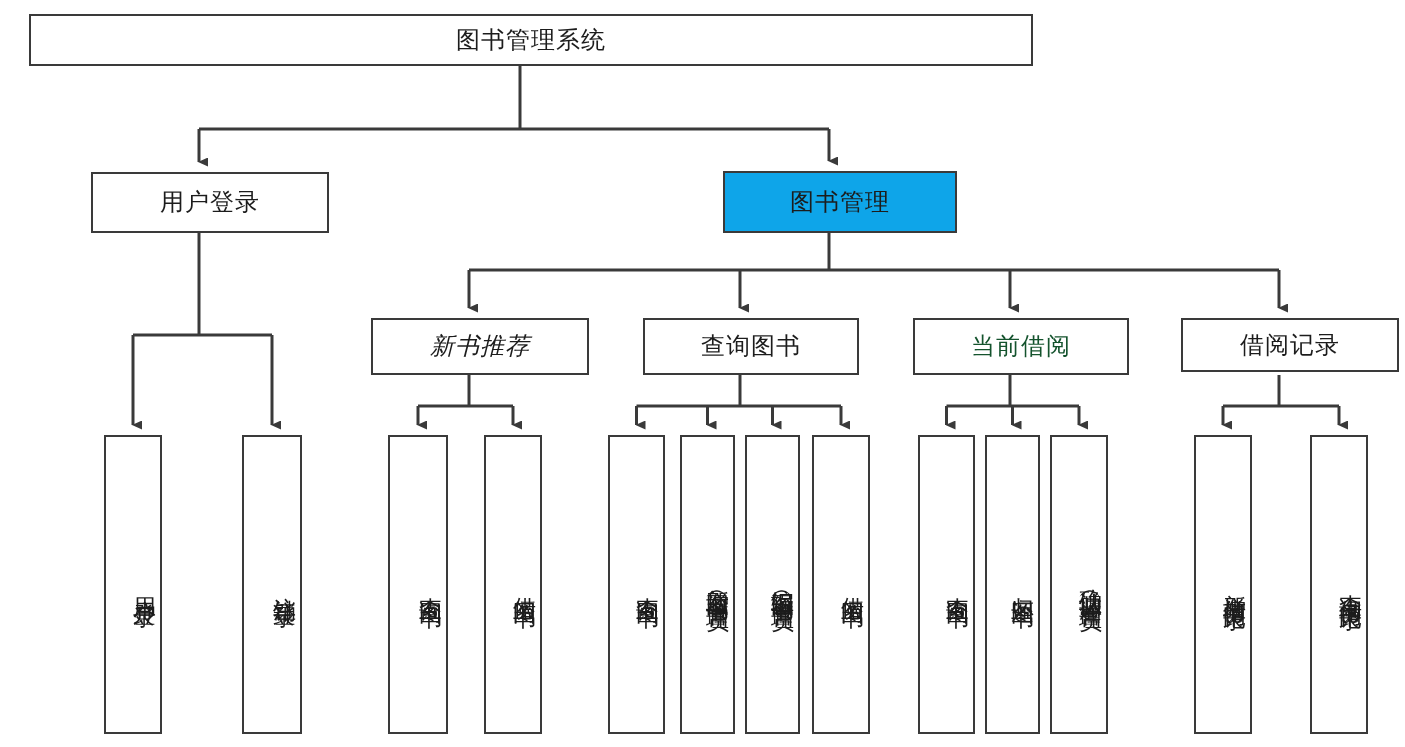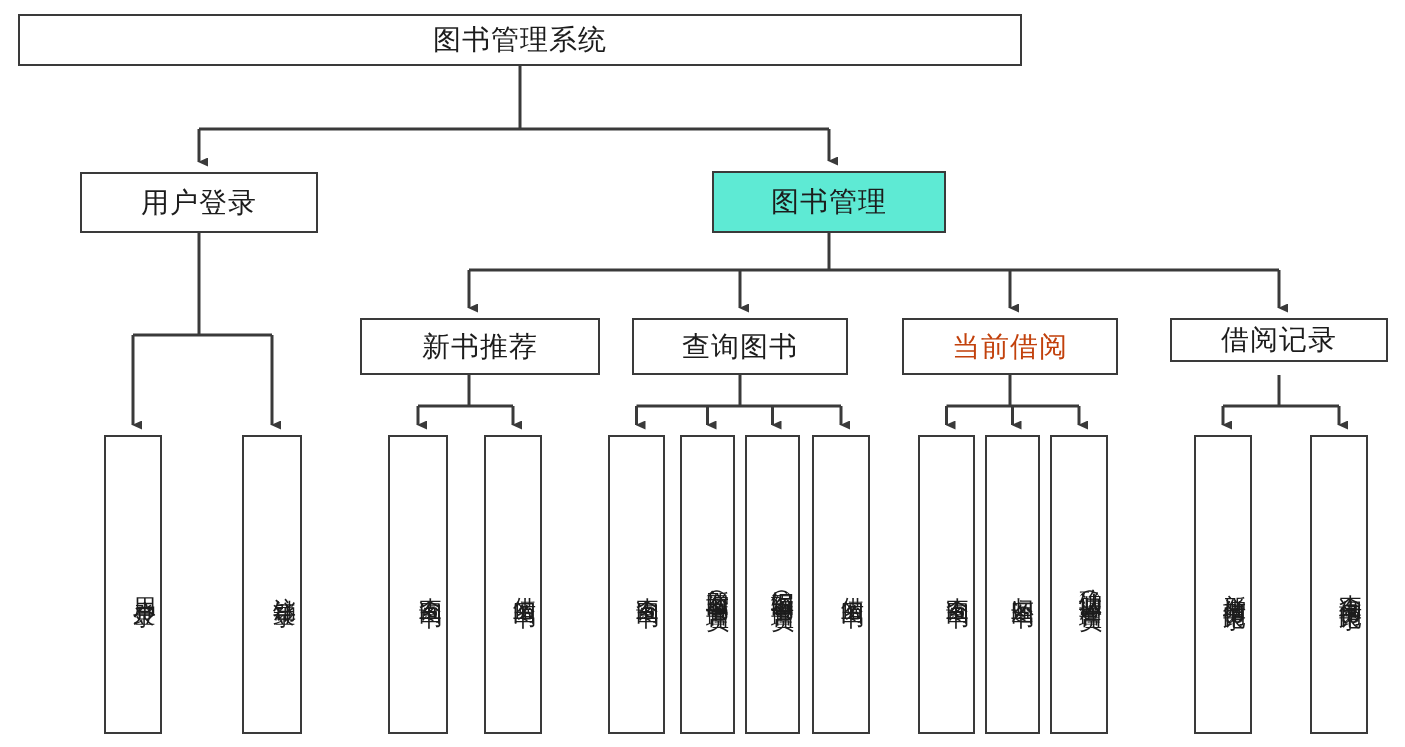--- a/index.html
+++ b/index.html
@@ -39,9 +39,10 @@
     text-align: center;
   }
   .node.horiz {
-    font-size: 28px;
+    font-size: 24px;
     letter-spacing: 1px;
     padding: 2px 6px;
+    margin-left: 11px;
   }
   .node.vert {
     writing-mode: vertical-rl;

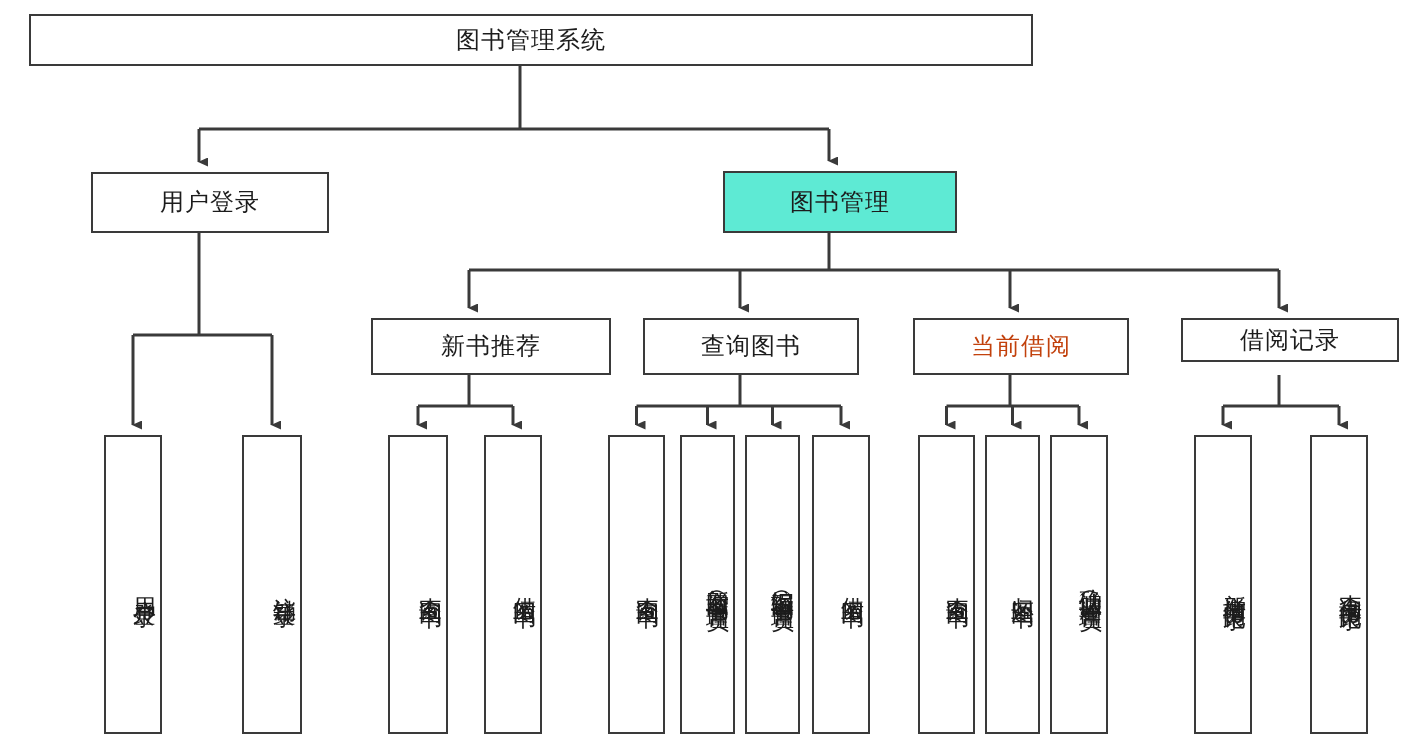--- a/index.html
+++ b/index.html
@@ -127,7 +127,7 @@
       <div class="node horiz" id="node-login" style="left: 80px; top: 172px; width: 238px; height: 61px; border-color: rgb(58, 58, 58); background: rgb(255, 255, 255); color: rgb(28, 28, 28);">
         <span class="node-label">用户登录</span>
       </div>
-      <div class="node horiz" id="node-bookmgmt" style="left: 712px; top: 171px; width: 234px; height: 62px; border-color: rgb(58, 58, 58); background: #5eead4; color: rgb(28, 28, 28);">
+      <div class="node horiz" id="node-bookmgmt" style="left: 712px; top: 171px; width: 234px; height: 62px; border-color: rgb(58, 58, 58); background: #0ea5e9; color: rgb(28, 28, 28);">
         <span class="node-label">图书管理</span>
       </div>
       <div class="node horiz" id="node-newbook" style="left: 360px; top: 318px; width: 240px; height: 57px; border-color: rgb(58, 58, 58); background: rgb(255, 255, 255); color: rgb(28, 28, 28);">

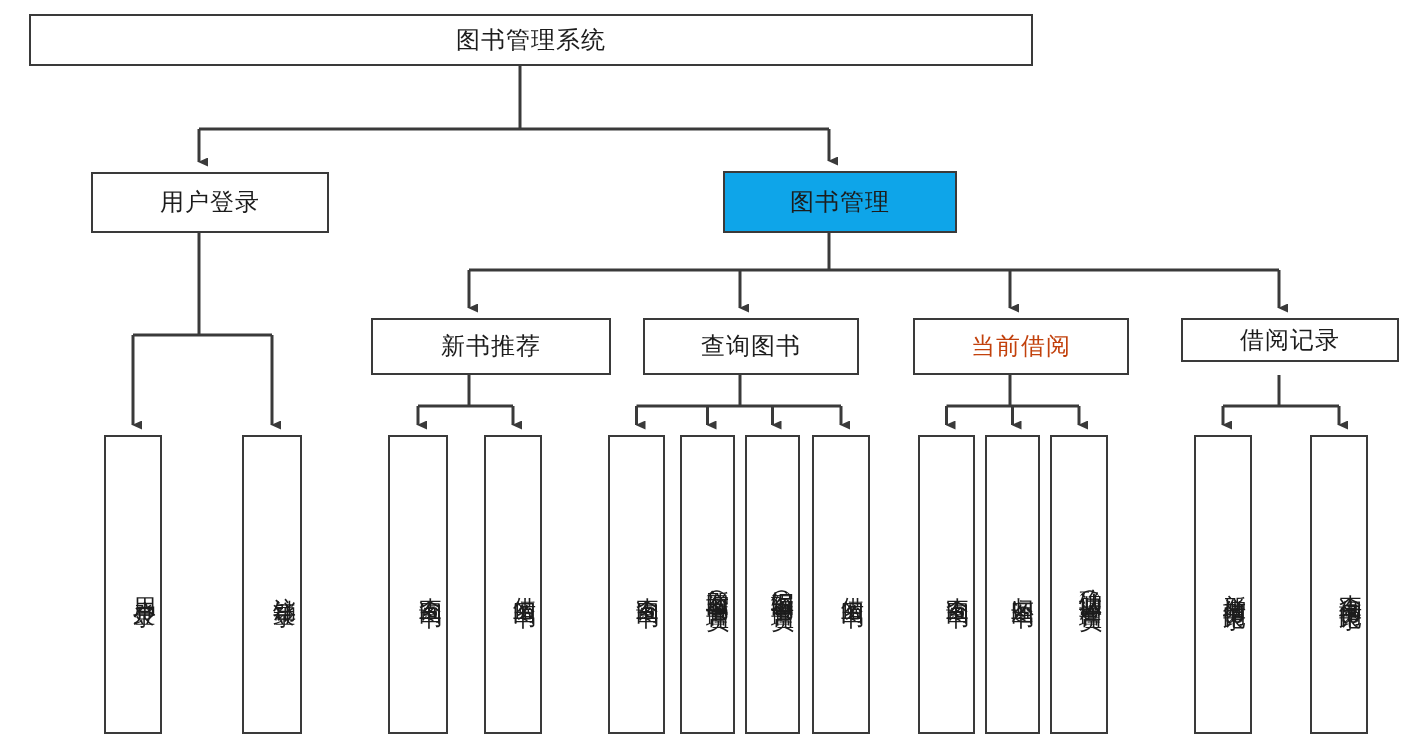--- a/index.html
+++ b/index.html
@@ -130,7 +130,7 @@
       <div class="node horiz" id="node-bookmgmt" style="left: 712px; top: 171px; width: 234px; height: 62px; border-color: rgb(58, 58, 58); background: #0ea5e9; color: rgb(28, 28, 28);">
         <span class="node-label">图书管理</span>
       </div>
-      <div class="node horiz" id="node-newbook" style="left: 360px; top: 318px; width: 240px; height: 57px; border-color: rgb(58, 58, 58); background: rgb(255, 255, 255); color: rgb(28, 28, 28);">
+      <div class="node horiz" id="node-newbook" style="left: 360px; top: 318px; width: 218px; height: 57px; border-color: rgb(58, 58, 58); background: rgb(255, 255, 255); color: rgb(28, 28, 28); font-style: italic;">
         <span class="node-label">新书推荐</span>
       </div>
       <div class="node horiz" id="node-borrow" style="left: 632px; top: 318px; width: 216px; height: 57px; border-color: rgb(58, 58, 58); background: rgb(255, 255, 255); color: rgb(28, 28, 28);">

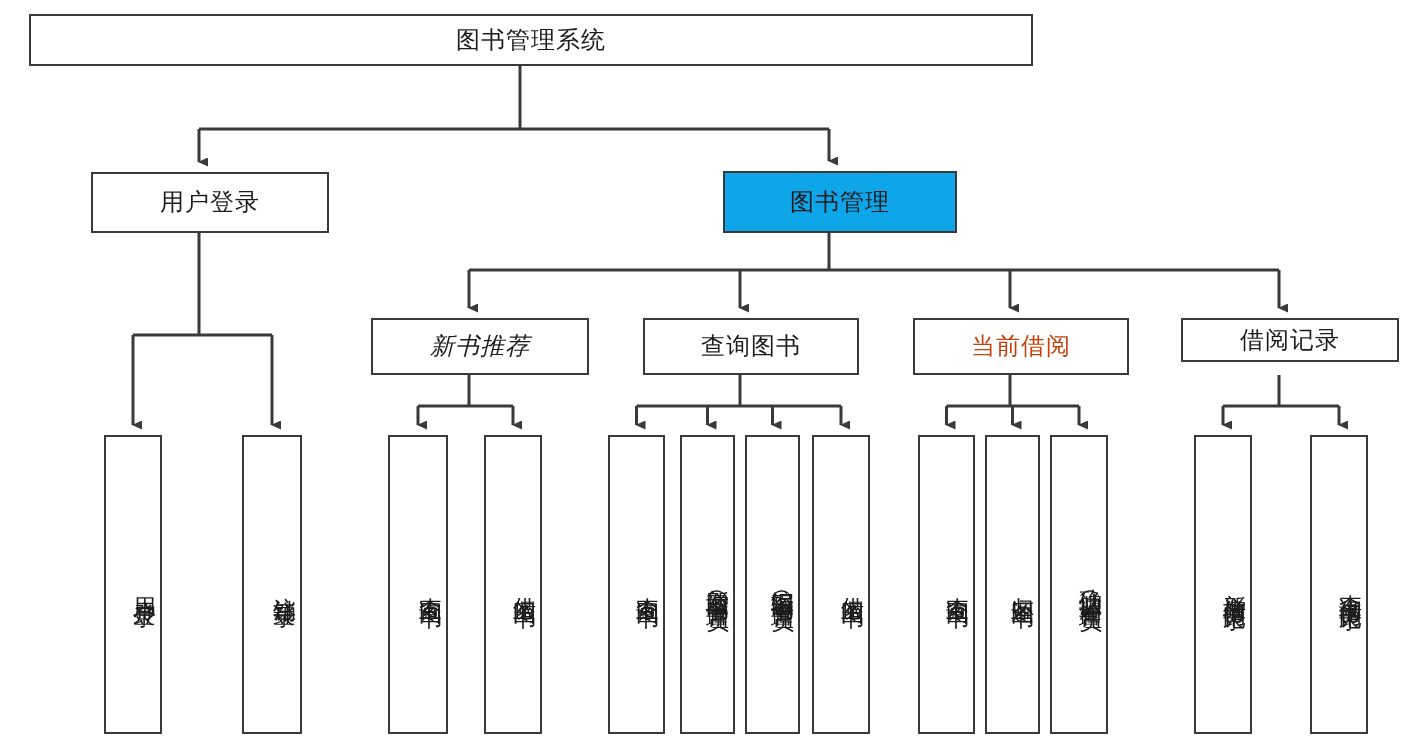--- a/index.html
+++ b/index.html
@@ -136,7 +136,7 @@
       <div class="node horiz" id="node-borrow" style="left: 632px; top: 318px; width: 216px; height: 57px; border-color: rgb(58, 58, 58); background: rgb(255, 255, 255); color: rgb(28, 28, 28);">
         <span class="node-label">查询图书</span>
       </div>
-      <div class="node horiz" id="node-current" style="left: 902px; top: 318px; width: 216px; height: 57px; border-color: rgb(58, 58, 58); background: rgb(255, 255, 255); color: #c2410c; align-items: center;">
+      <div class="node horiz" id="node-current" style="left: 902px; top: 318px; width: 216px; height: 57px; border-color: rgb(58, 58, 58); background: rgb(255, 255, 255); color: #14532d; align-items: center;">
         <span class="node-label">当前借阅</span>
       </div>
       <div class="node horiz" id="node-records" style="left: 1170px; top: 318px; width: 218px; height: 44px; border-color: rgb(58, 58, 58); background: rgb(255, 255, 255); color: rgb(28, 28, 28);">

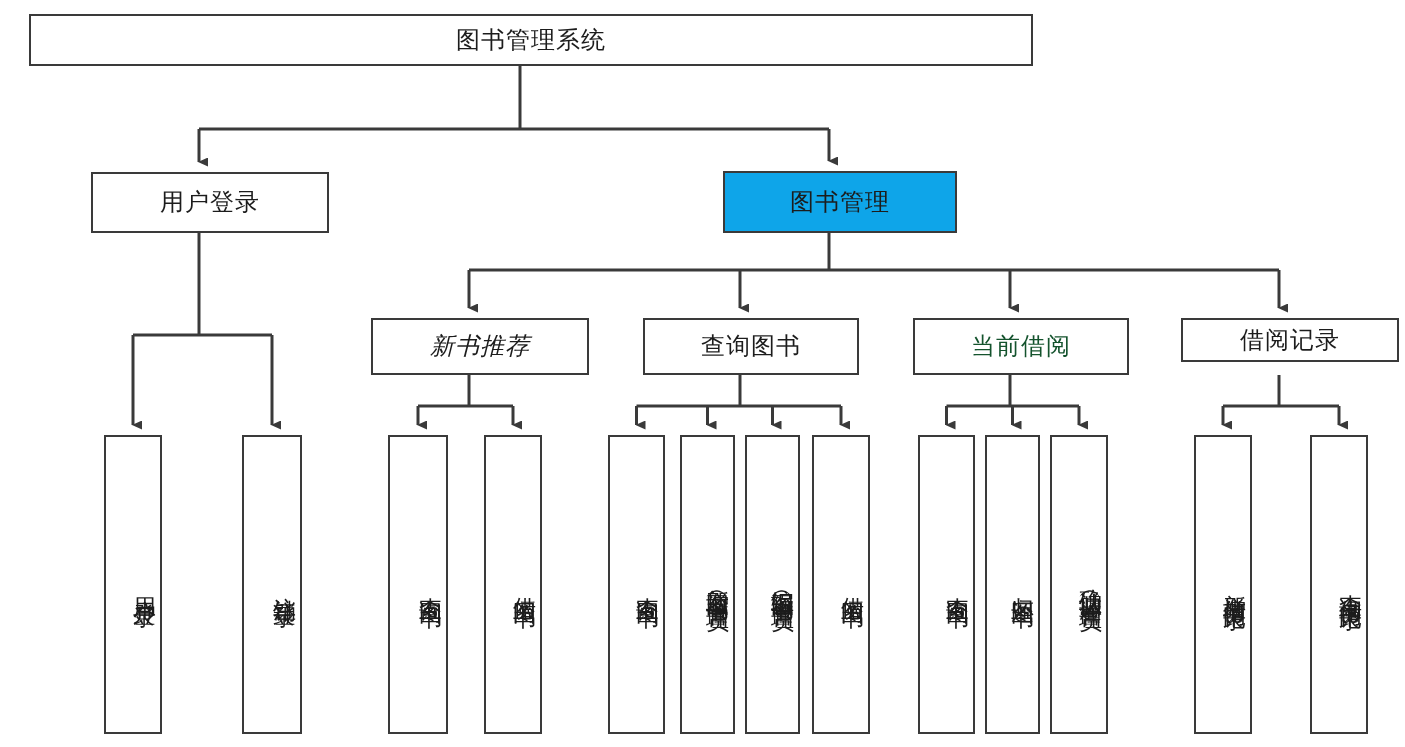--- a/index.html
+++ b/index.html
@@ -139,7 +139,7 @@
       <div class="node horiz" id="node-current" style="left: 902px; top: 318px; width: 216px; height: 57px; border-color: rgb(58, 58, 58); background: rgb(255, 255, 255); color: #14532d; align-items: center;">
         <span class="node-label">当前借阅</span>
       </div>
-      <div class="node horiz" id="node-records" style="left: 1170px; top: 318px; width: 218px; height: 44px; border-color: rgb(58, 58, 58); background: rgb(255, 255, 255); color: rgb(28, 28, 28);">
+      <div class="node horiz" id="node-records" style="left: 1170px; top: 318px; width: 218px; height: 54px; border-color: rgb(58, 58, 58); background: rgb(255, 255, 255); color: rgb(28, 28, 28);">
         <span class="node-label">借阅记录</span>
       </div>
       <div class="node vert" id="node-leaf-login-1" style="left: 104px; top: 435px; width: 58px; height: 299px; border-color: rgb(58, 58, 58); background: rgb(255, 255, 255); color: rgb(28, 28, 28);">

